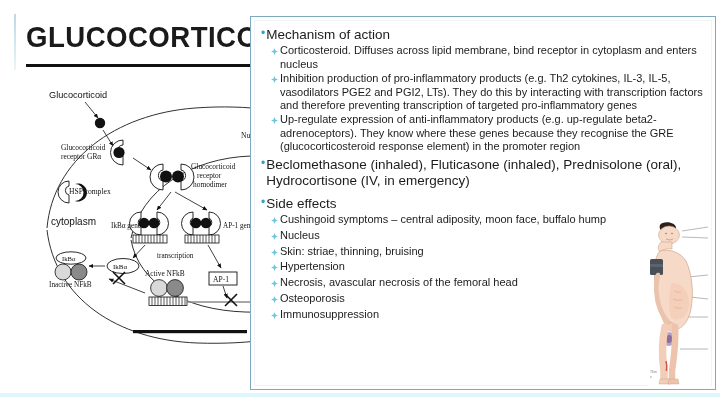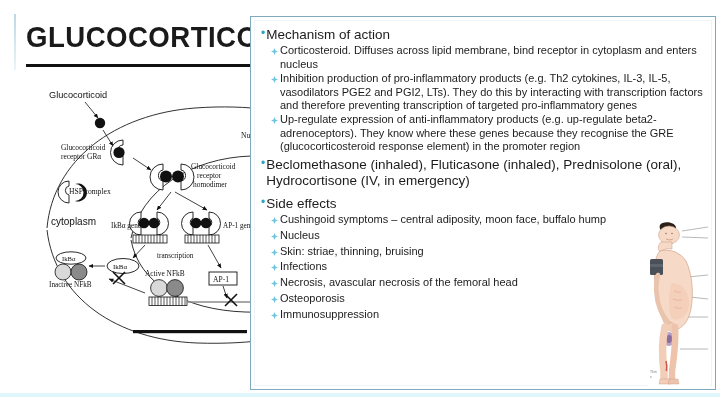--- a/index.html
+++ b/index.html
@@ -338,6 +338,14 @@
                 <path d="M5 0 L6.4 3.6 L10 5 L6.4 6.4 L5 10 L3.6 6.4 L0 5 L3.6 3.6 Z" fill="#6fc4de"></path>
               </svg>
           </span>
+          <span class="txt">Hypertension</span>
+        </div>
+        <div class="l2">
+          <span class="bdia">
+            <svg class="dia" viewBox="0 0 10 10">
+                <path d="M5 0 L6.4 3.6 L10 5 L6.4 6.4 L5 10 L3.6 6.4 L0 5 L3.6 3.6 Z" fill="#6fc4de"></path>
+              </svg>
+          </span>
           <span class="txt">Infections</span>
         </div>
         <div class="l2">

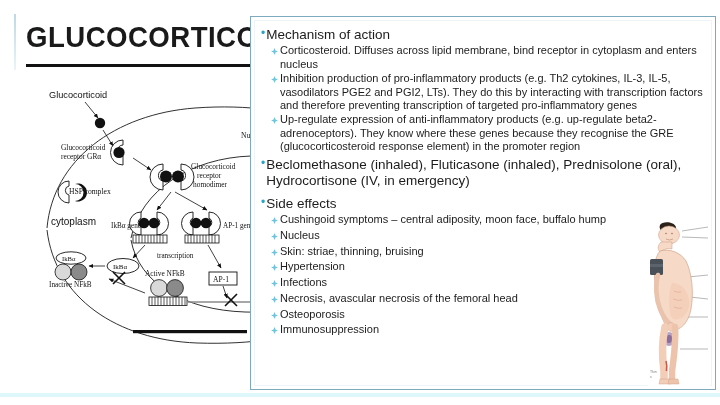--- a/index.html
+++ b/index.html
@@ -346,14 +346,6 @@
                 <path d="M5 0 L6.4 3.6 L10 5 L6.4 6.4 L5 10 L3.6 6.4 L0 5 L3.6 3.6 Z" fill="#6fc4de"></path>
               </svg>
           </span>
-          <span class="txt">Infections</span>
-        </div>
-        <div class="l2">
-          <span class="bdia">
-            <svg class="dia" viewBox="0 0 10 10">
-                <path d="M5 0 L6.4 3.6 L10 5 L6.4 6.4 L5 10 L3.6 6.4 L0 5 L3.6 3.6 Z" fill="#6fc4de"></path>
-              </svg>
-          </span>
           <span class="txt">Necrosis, avascular necrosis of the femoral head</span>
         </div>
         <div class="l2">

